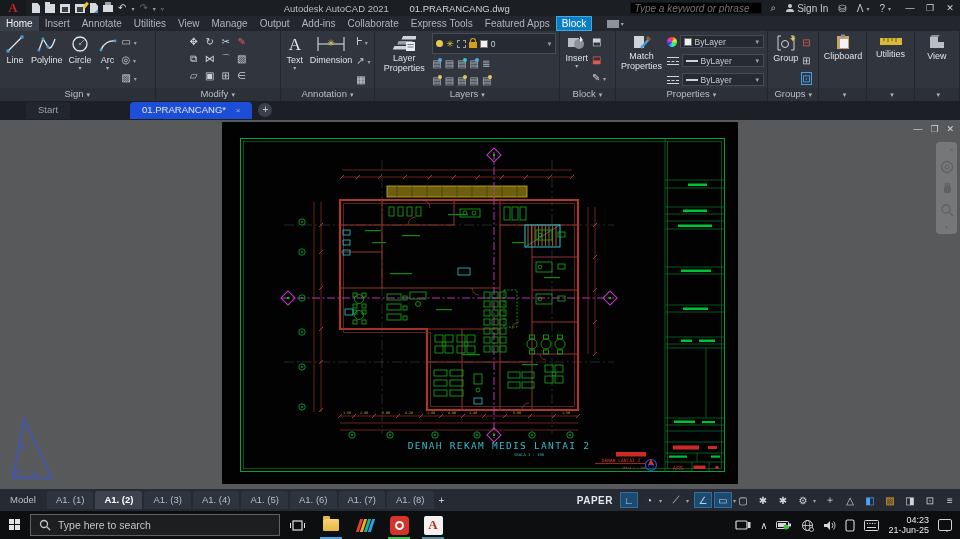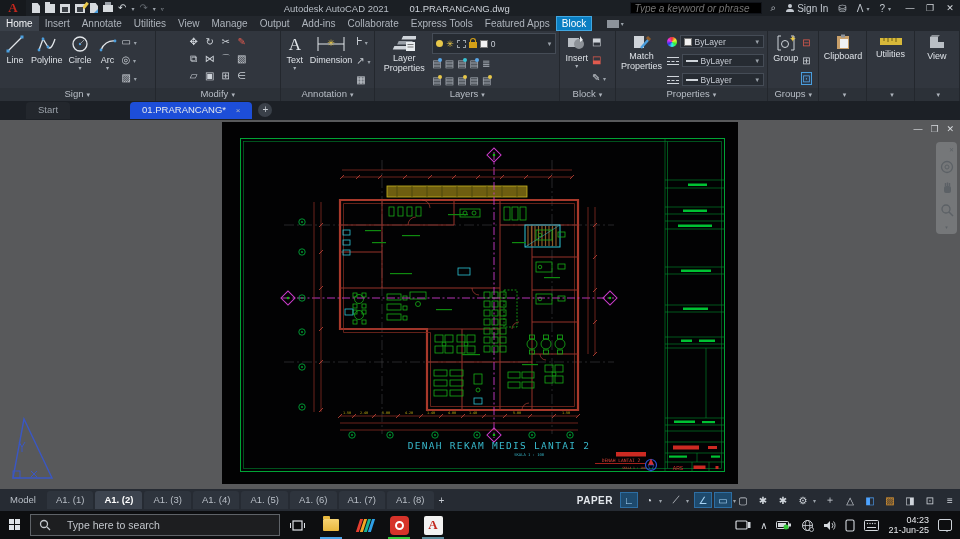--- a/index.html
+++ b/index.html
@@ -124,7 +124,7 @@
   .winlogo { width:12px; height:12px; display:grid; grid-template-columns:5px 5px; grid-auto-rows:5px; gap:1px; }
   .winlogo i { background:#dfe3e8; }
   #tsearch { width:250px; height:22px; background:#1d1e20; border:1px solid #5f6368;
-    display:flex; align-items:center; gap:16px; padding:0 8px; font-size:10.5px; color:#c3c7cc; }
+    display:flex; align-items:center; gap:7px; padding:0 8px; font-size:10.5px; color:#c3c7cc; }
   .tbapp { width:34px; height:28px; display:flex; align-items:center; justify-content:center; position:relative; }
   .tbapp .under { position:absolute; bottom:0; left:6px; right:6px; height:2px; }
   .foldr { width:16px; height:12px; background:linear-gradient(#f7d372,#e8b83e); border-radius:1px; position:relative; }

